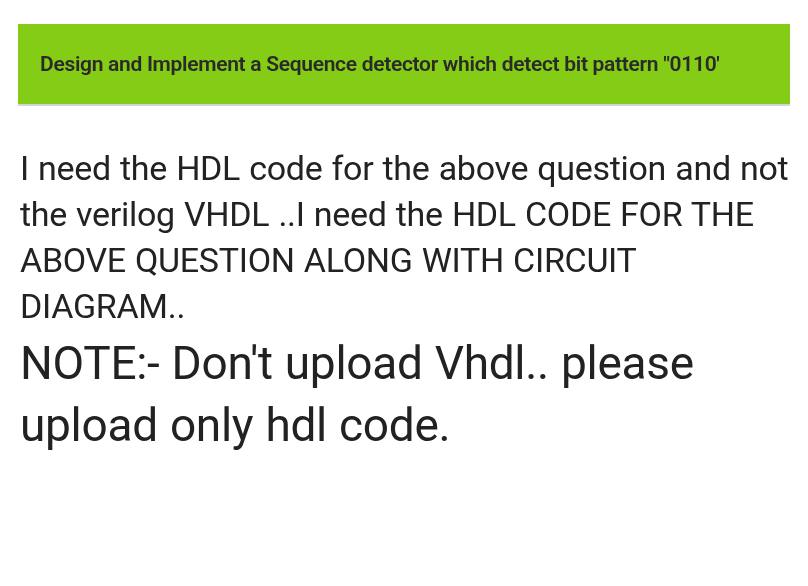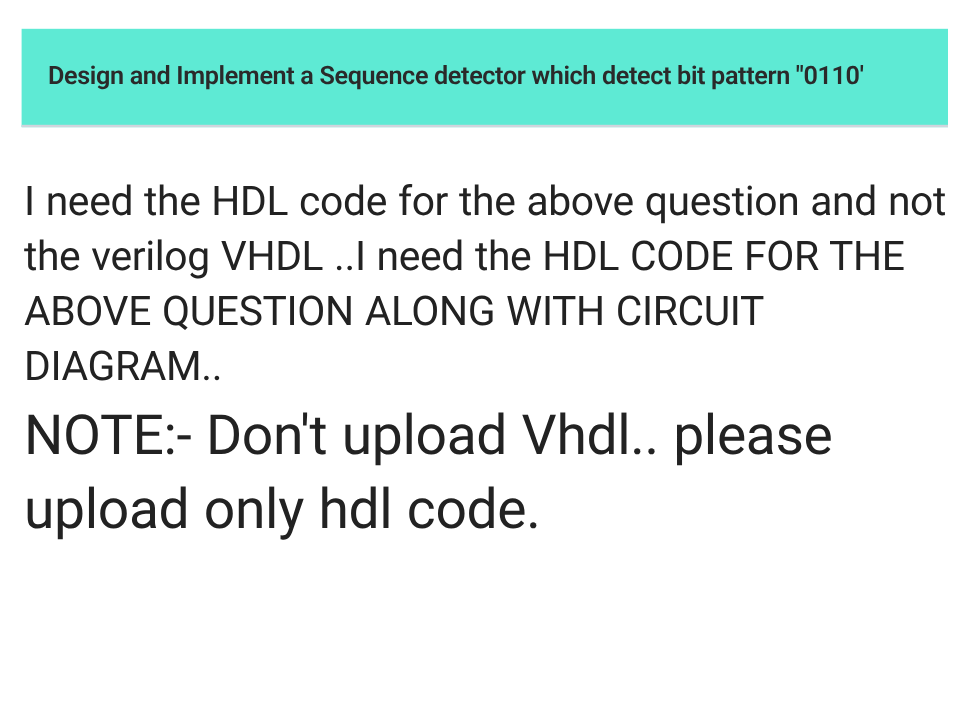--- a/index.html
+++ b/index.html
@@ -15,7 +15,7 @@
       overflow: hidden;
     }
     .question-box {
-      background: #5eead4;
+      background: #84cc16;
       margin: 24px 18px 10px 18px;
       padding: 28px 22px;
       border-bottom: 2px solid #d0d5dd;

